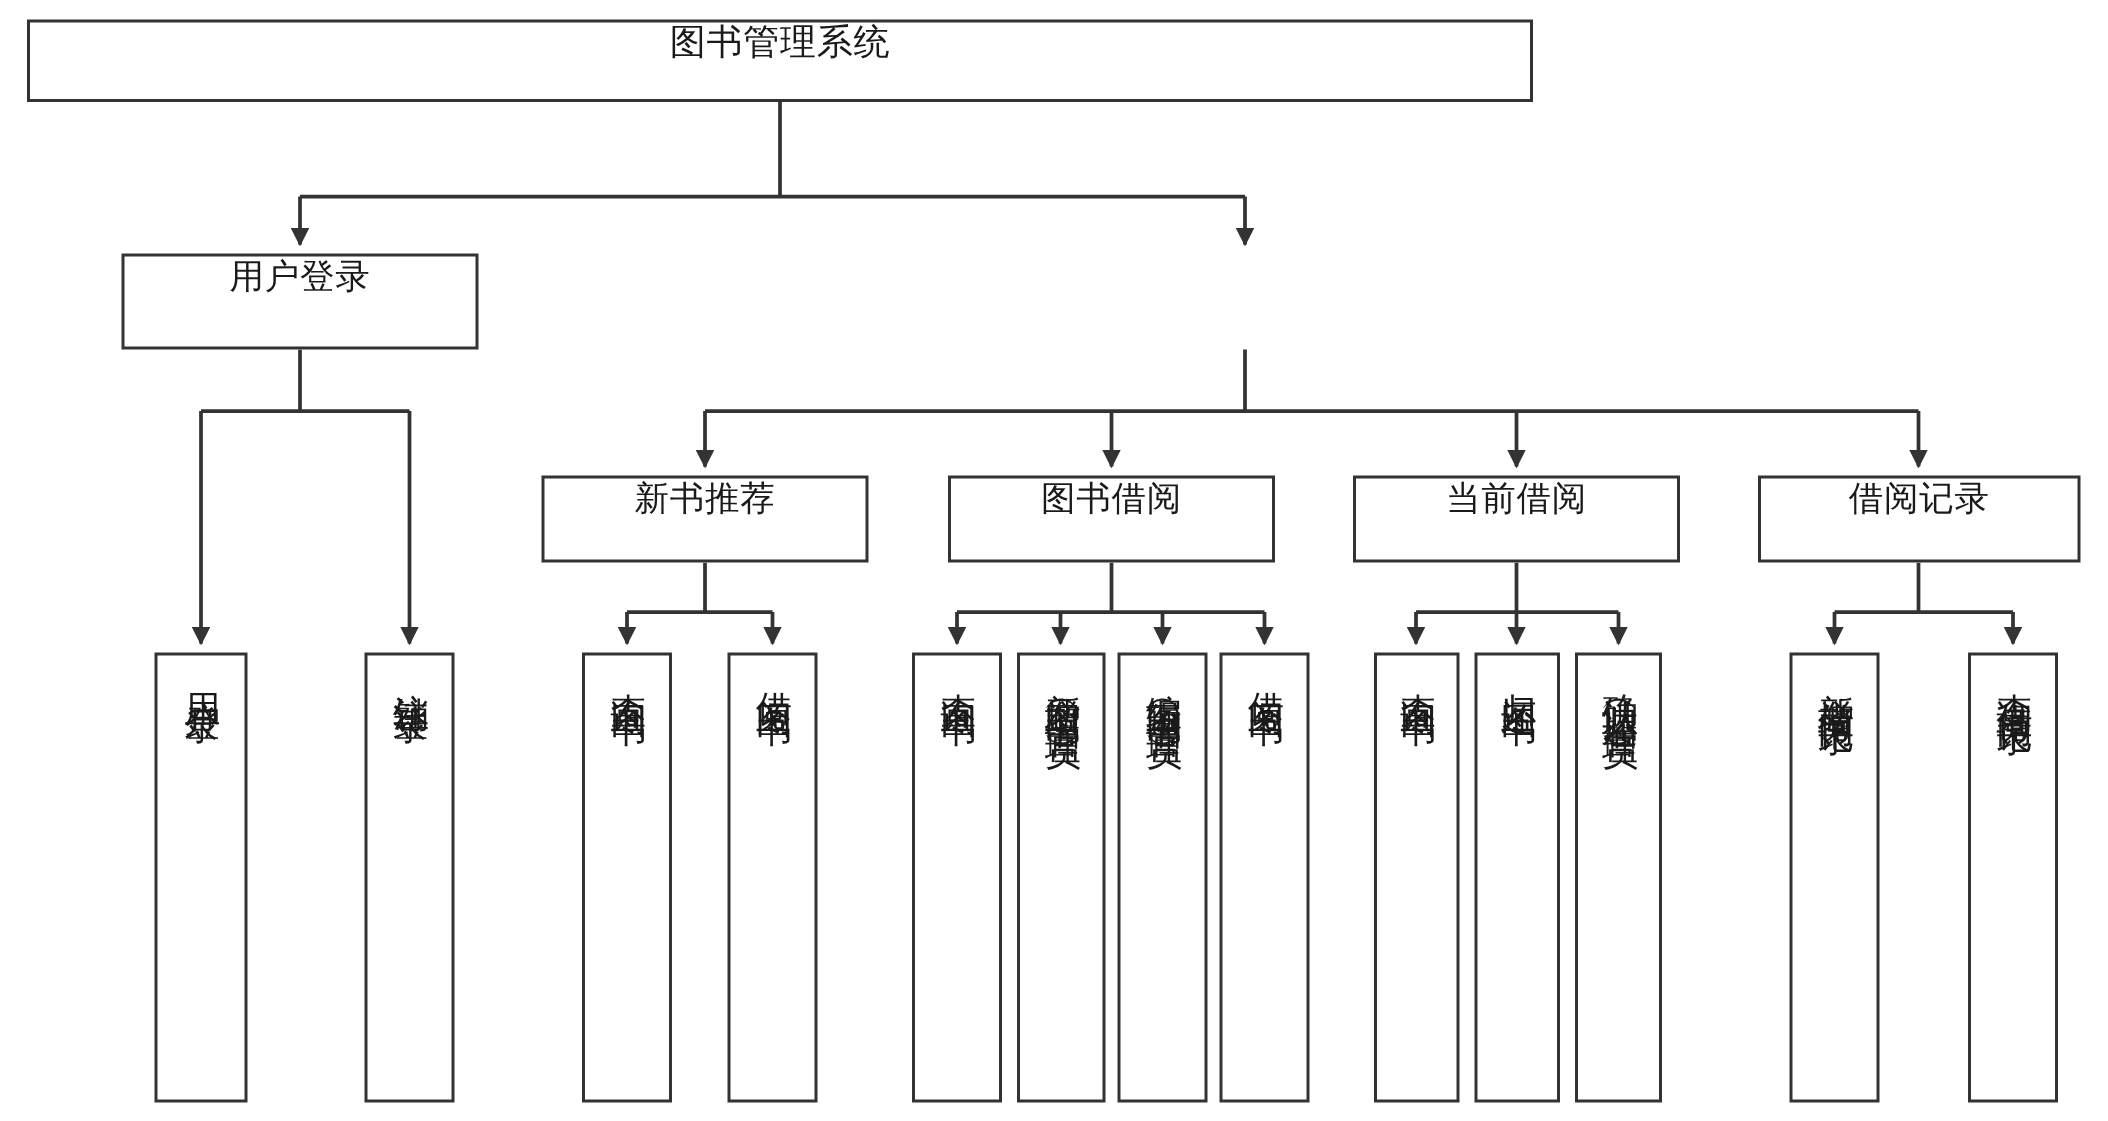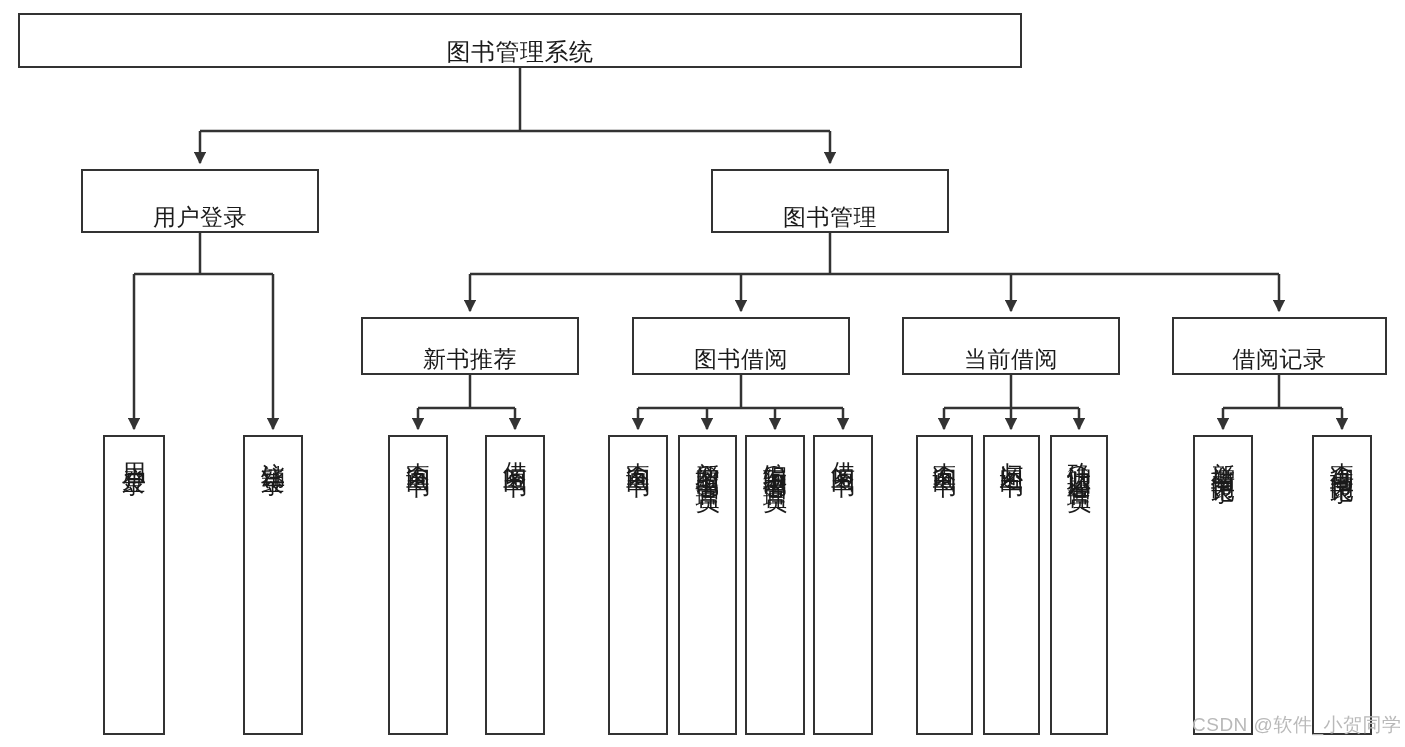--- a/index.html
+++ b/index.html
@@ -31,7 +31,7 @@
     border: 2.5px solid #333333;
     background: #ffffff;
     display: flex;
-    align-items: flex-end;
+    align-items: flex-start;
     justify-content: center;
     color: #1a1a1a;
   }

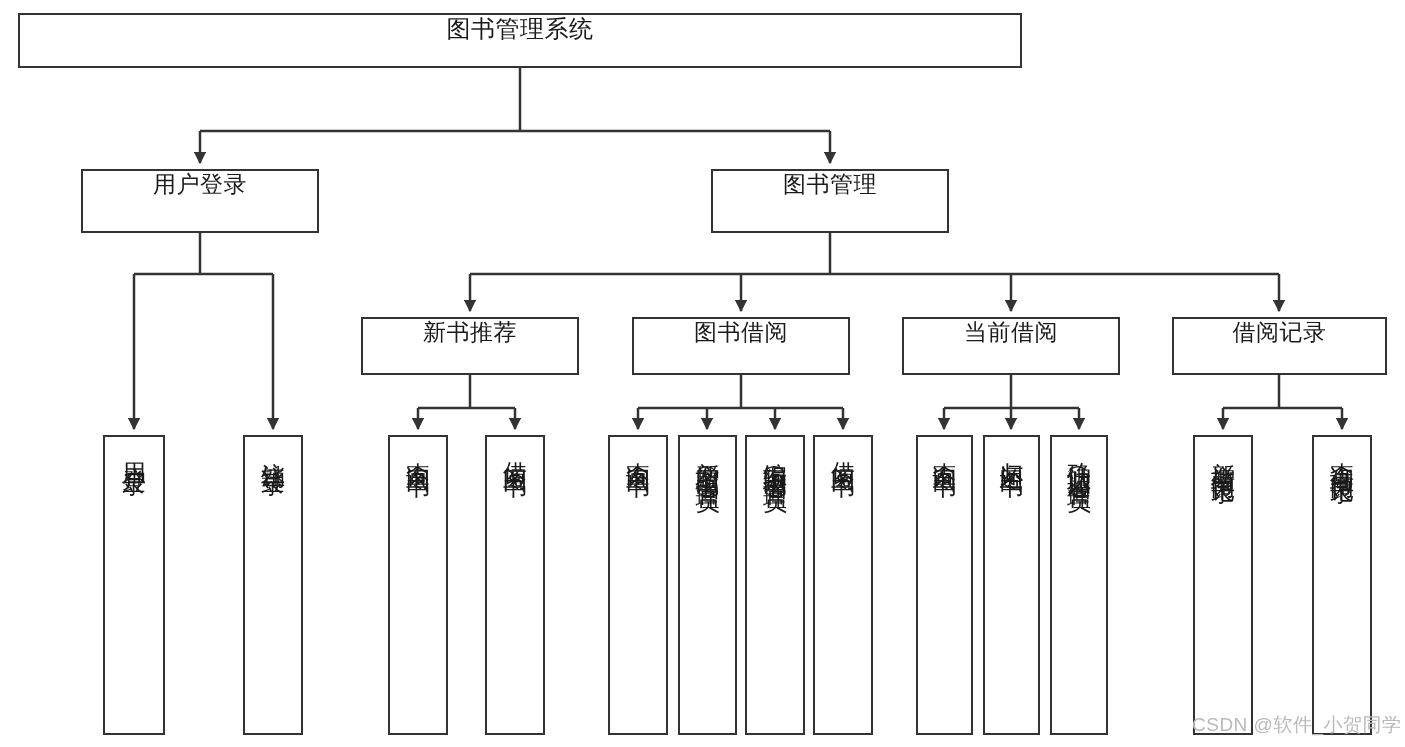--- a/index.html
+++ b/index.html
@@ -132,9 +132,6 @@
   <div class="node horiz" style="left:81px; top:169px; width:238px; height:64px;">
     <span class="label">用户登录</span>
   </div>
-  <div class="node horiz" style="left:711px; top:169px; width:238px; height:64px;">
-    <span class="label">图书管理</span>
-  </div>
 
   <div class="node horiz" style="left:361px; top:317px; width:218px; height:58px;">
     <span class="label">新书推荐</span>

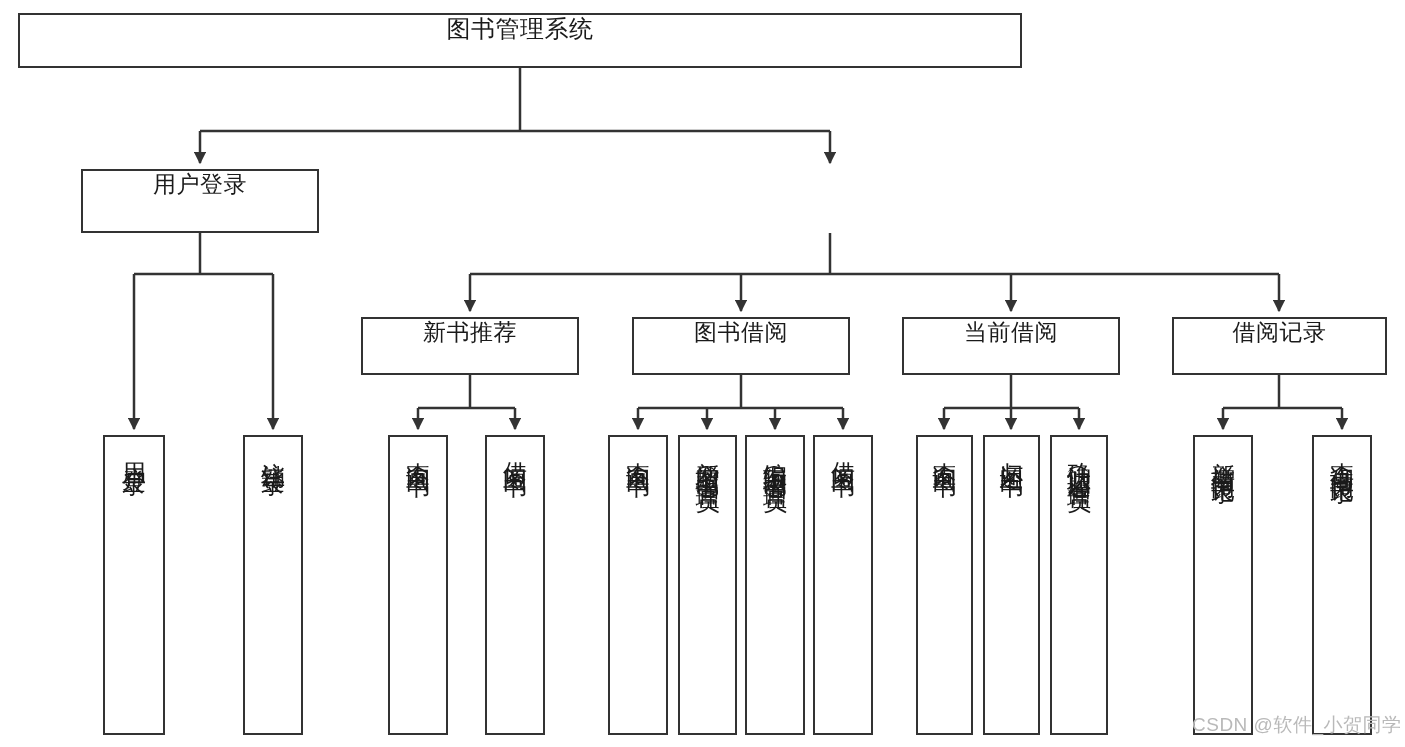--- a/index.html
+++ b/index.html
@@ -190,7 +190,6 @@
     <span class="label">查询借阅记录</span>
   </div>
 
-  <div class="watermark" style="left:1192px; top:712px;">CSDN @软件_小贺同学</div>
 
 </div>
 

